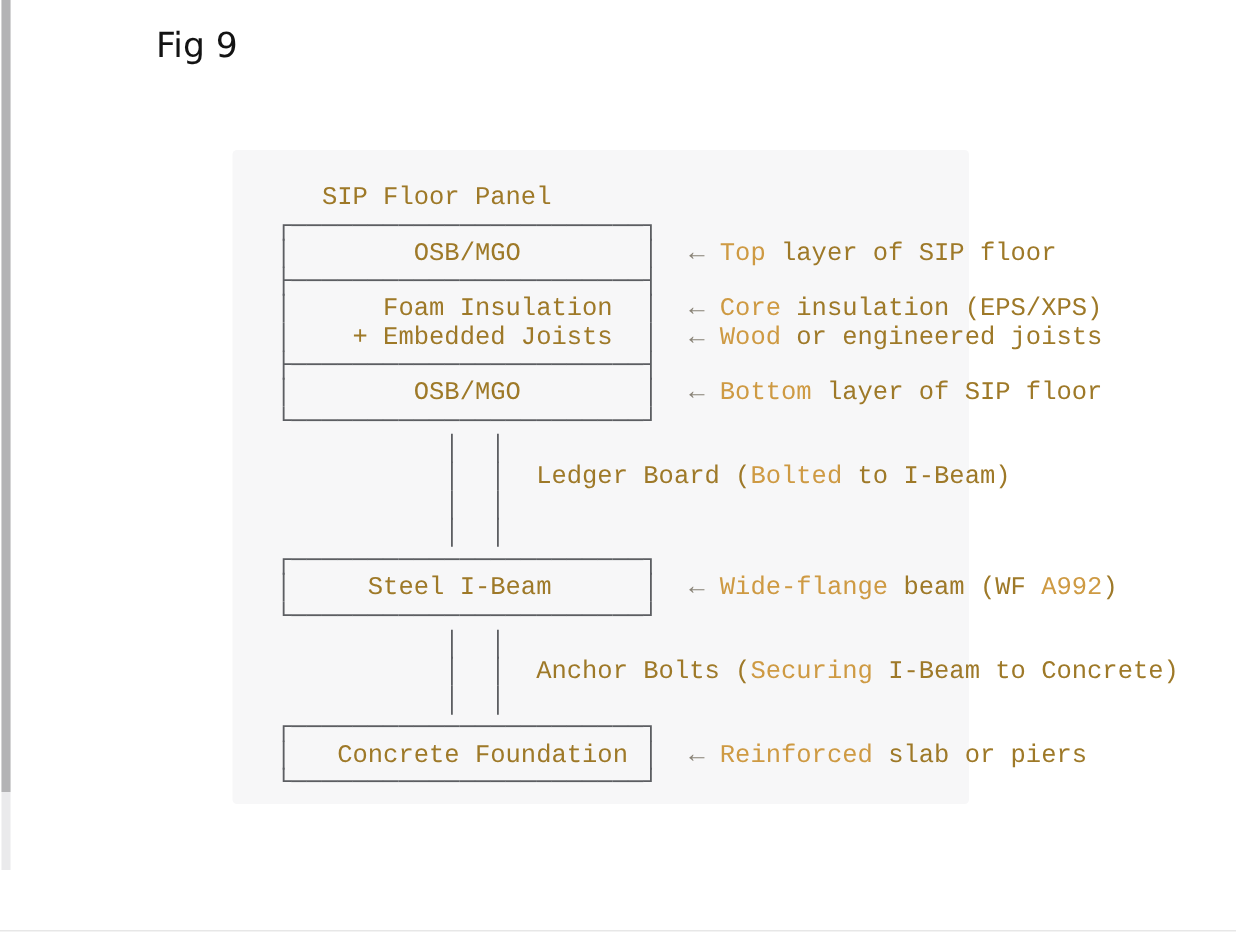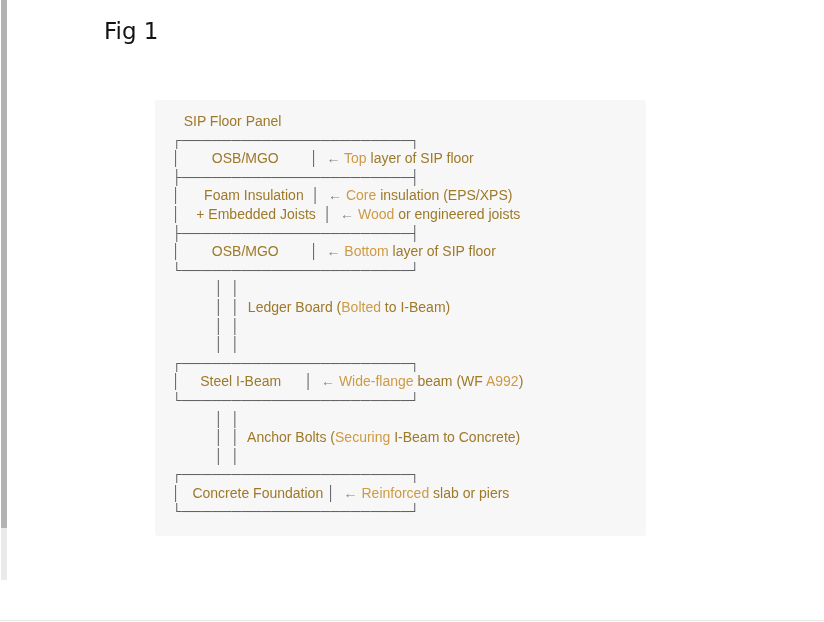--- a/index.html
+++ b/index.html
@@ -62,7 +62,7 @@
   <div class="scroll-thumb"></div>
 </div>
 
-<h1 class="fig-title">Fig 1</h1>
+<h1 class="fig-title">Fig 9</h1>
 
 <div class="code-panel">
   <pre class="ascii" id="diagram"><div class="dline"><span class="tok-dark">   SIP Floor Panel</span></div><div class="dline"><span class="tok-frame">┌───────────────────────┐</span></div><div class="dline"><span class="tok-frame">│</span><span class="tok-dark">        OSB/MGO        </span><span class="tok-frame">│</span><span class="tok-arrow">  ← </span><span class="tok-light">Top</span><span class="tok-dark"> layer of SIP floor</span></div><div class="dline"><span class="tok-frame">├───────────────────────┤</span></div><div class="dline"><span class="tok-frame">│</span><span class="tok-dark">      Foam Insulation  </span><span class="tok-frame">│</span><span class="tok-arrow">  ← </span><span class="tok-light">Core</span><span class="tok-dark"> insulation (EPS/XPS)</span></div><div class="dline"><span class="tok-frame">│</span><span class="tok-dark">    + Embedded Joists  </span><span class="tok-frame">│</span><span class="tok-arrow">  ← </span><span class="tok-light">Wood</span><span class="tok-dark"> or engineered joists</span></div><div class="dline"><span class="tok-frame">├───────────────────────┤</span></div><div class="dline"><span class="tok-frame">│</span><span class="tok-dark">        OSB/MGO        </span><span class="tok-frame">│</span><span class="tok-arrow">  ← </span><span class="tok-light">Bottom</span><span class="tok-dark"> layer of SIP floor</span></div><div class="dline"><span class="tok-frame">└───────────────────────┘</span></div><div class="dline"><span class="tok-frame">           │  │</span></div><div class="dline"><span class="tok-frame">           │  │  </span><span class="tok-dark">Ledger Board (</span><span class="tok-light">Bolted</span><span class="tok-dark"> to I-Beam)</span></div><div class="dline"><span class="tok-frame">           │  │</span></div><div class="dline"><span class="tok-frame">           │  │</span></div><div class="dline"><span class="tok-frame">┌───────────────────────┐</span></div><div class="dline"><span class="tok-frame">│</span><span class="tok-dark">     Steel I-Beam      </span><span class="tok-frame">│</span><span class="tok-arrow">  ← </span><span class="tok-light">Wide-flange</span><span class="tok-dark"> beam (WF </span><span class="tok-light">A992</span><span class="tok-dark">)</span></div><div class="dline"><span class="tok-frame">└───────────────────────┘</span></div><div class="dline"><span class="tok-frame">           │  │</span></div><div class="dline"><span class="tok-frame">           │  │  </span><span class="tok-dark">Anchor Bolts (</span><span class="tok-light">Securing</span><span class="tok-dark"> I-Beam to Concrete)</span></div><div class="dline"><span class="tok-frame">           │  │</span></div><div class="dline"><span class="tok-frame">┌───────────────────────┐</span></div><div class="dline"><span class="tok-frame">│</span><span class="tok-dark">   Concrete Foundation </span><span class="tok-frame">│</span><span class="tok-arrow">  ← </span><span class="tok-light">Reinforced</span><span class="tok-dark"> slab or piers</span></div><div class="dline"><span class="tok-frame">└───────────────────────┘</span></div></pre>

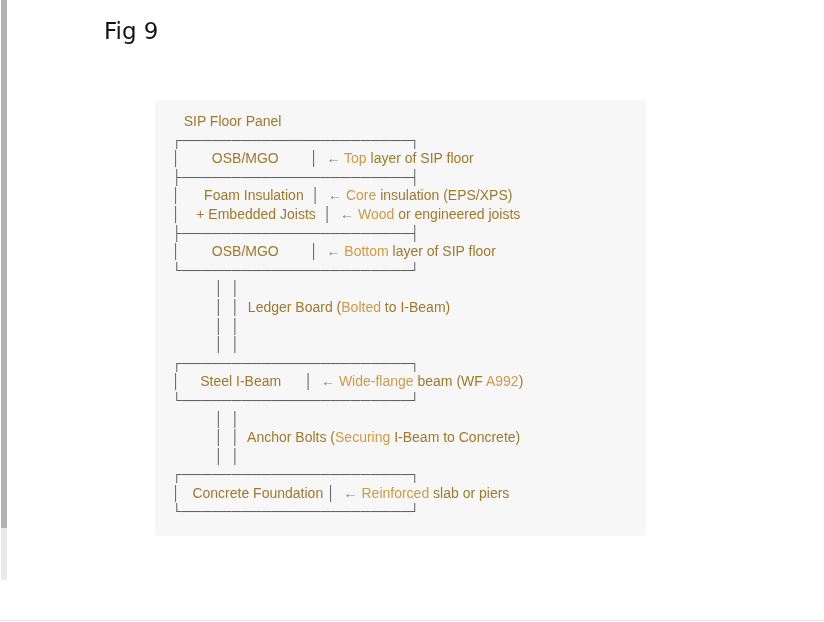--- a/index.html
+++ b/index.html
@@ -37,10 +37,10 @@
     border-radius: 3px;
   }
   pre.ascii {
-    margin: 0;
+    margin: 12px;
     padding: 12px 0 0 17px;
-    font-family: Liberation Sans, sans-serif;
-    font-size: 14px;
+    font-family: Liberation Mono, monospace;
+    font-size: 17px;
     line-height: 18.6px;
   }
   .dline { white-space: pre; height: 18.6px; }

